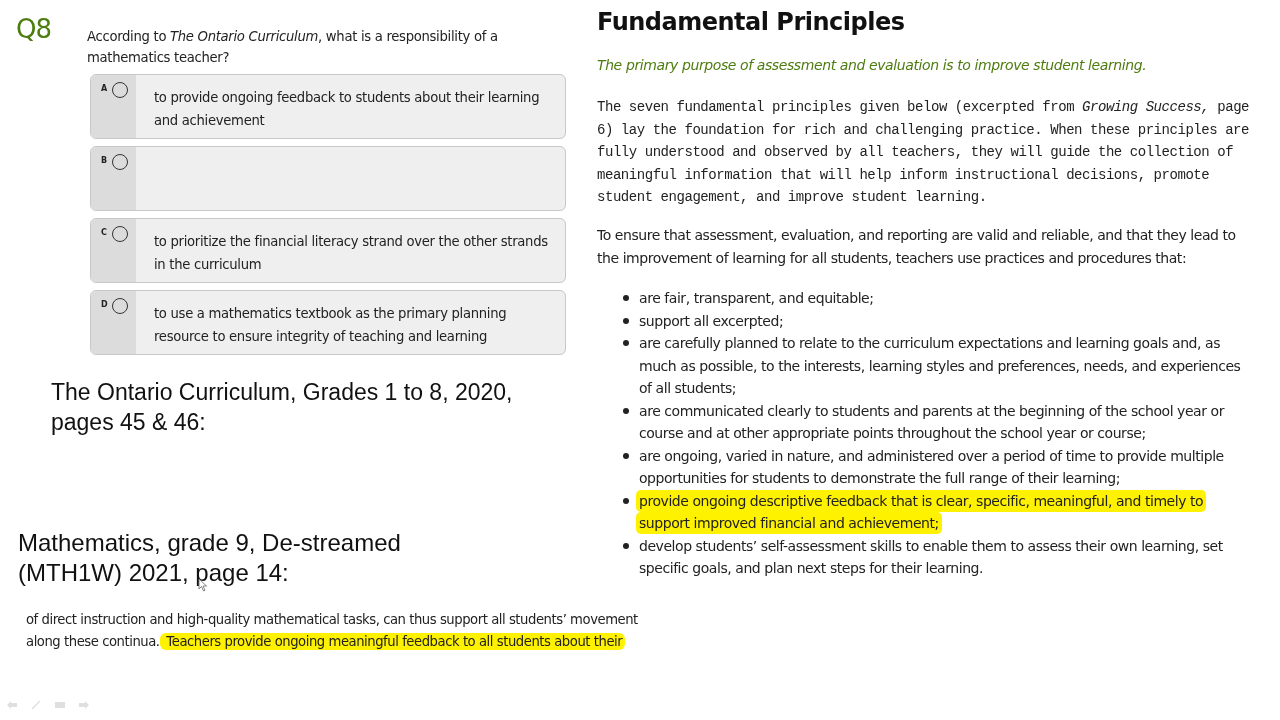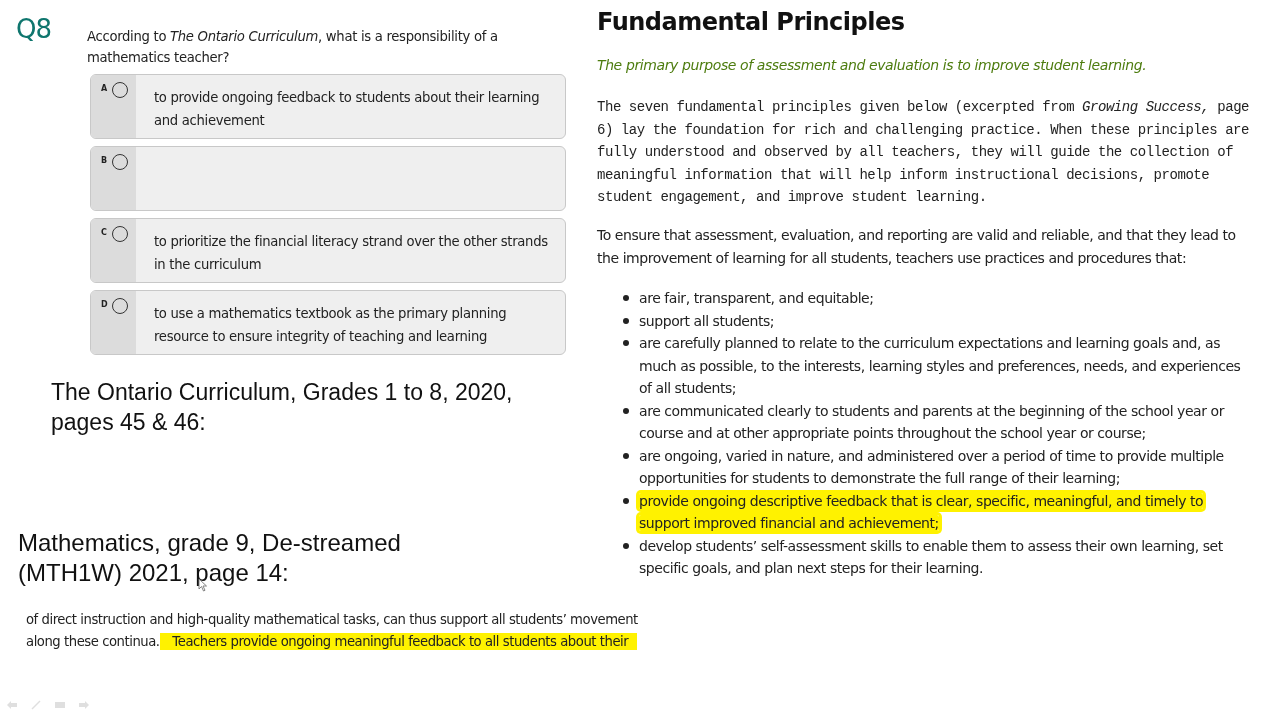--- a/index.html
+++ b/index.html
@@ -8,7 +8,7 @@
 
     .q-number {
       position: absolute; left: 16px; top: 14px;
-      font-family: "DejaVu Sans", sans-serif; font-size: 26px; color: #0f766e;
+      font-family: "DejaVu Sans", sans-serif; font-size: 26px; color: #4d7c0f;
       letter-spacing: -1px;
     }
     .q-text {

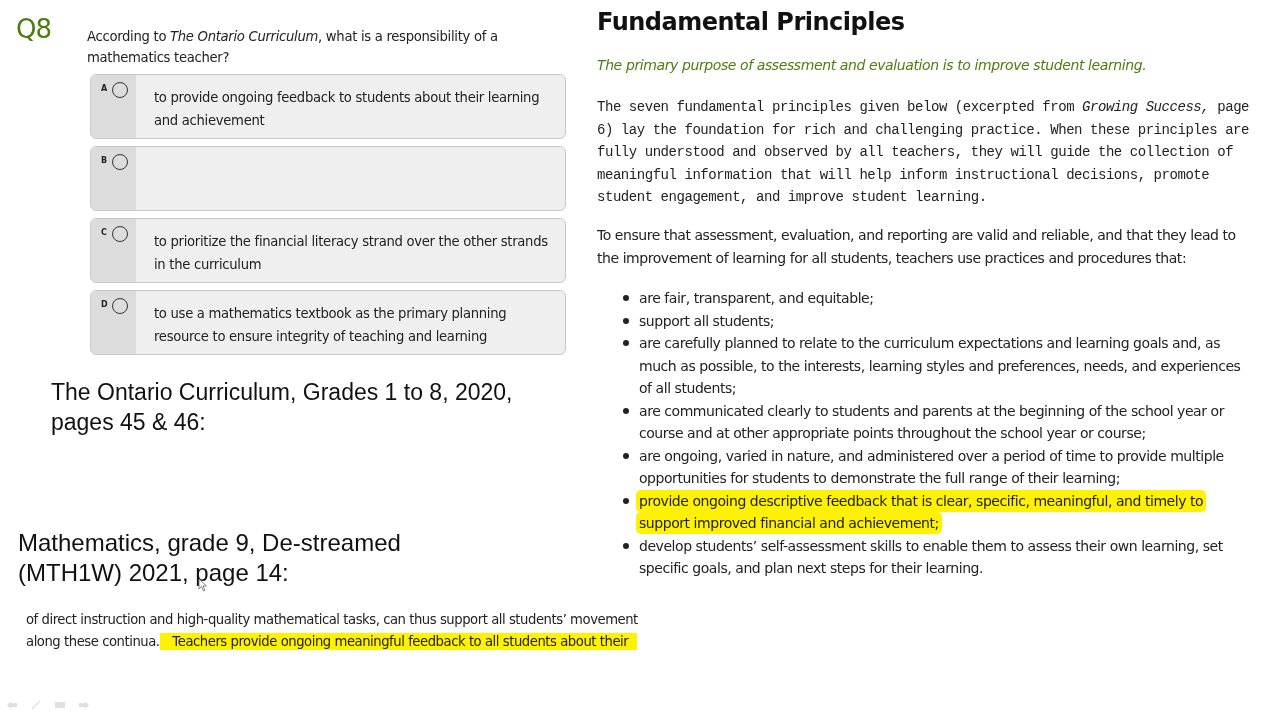--- a/index.html
+++ b/index.html
@@ -176,7 +176,7 @@
   <div class="doc-p2">To ensure that assessment, evaluation, and reporting are valid and reliable, and that they lead to the improvement of learning for all students, teachers use practices and procedures that:</div>
   <ul class="doc-list">
     <li><span>are fair, transparent, and equitable;</span></li>
-    <li><span>support all students;</span></li>
+    <li><span>support all excerpted;</span></li>
     <li><span>are carefully planned to relate to the curriculum expectations and learning goals and, as much as possible, to the interests, learning styles and preferences, needs, and experiences of all students;</span></li>
     <li><span>are communicated clearly to students and parents at the beginning of the school year or course and at other appropriate points throughout the school year or course;</span></li>
     <li><span>are ongoing, varied in nature, and administered over a period of time to provide multiple opportunities for students to demonstrate the full range of their learning;</span></li>

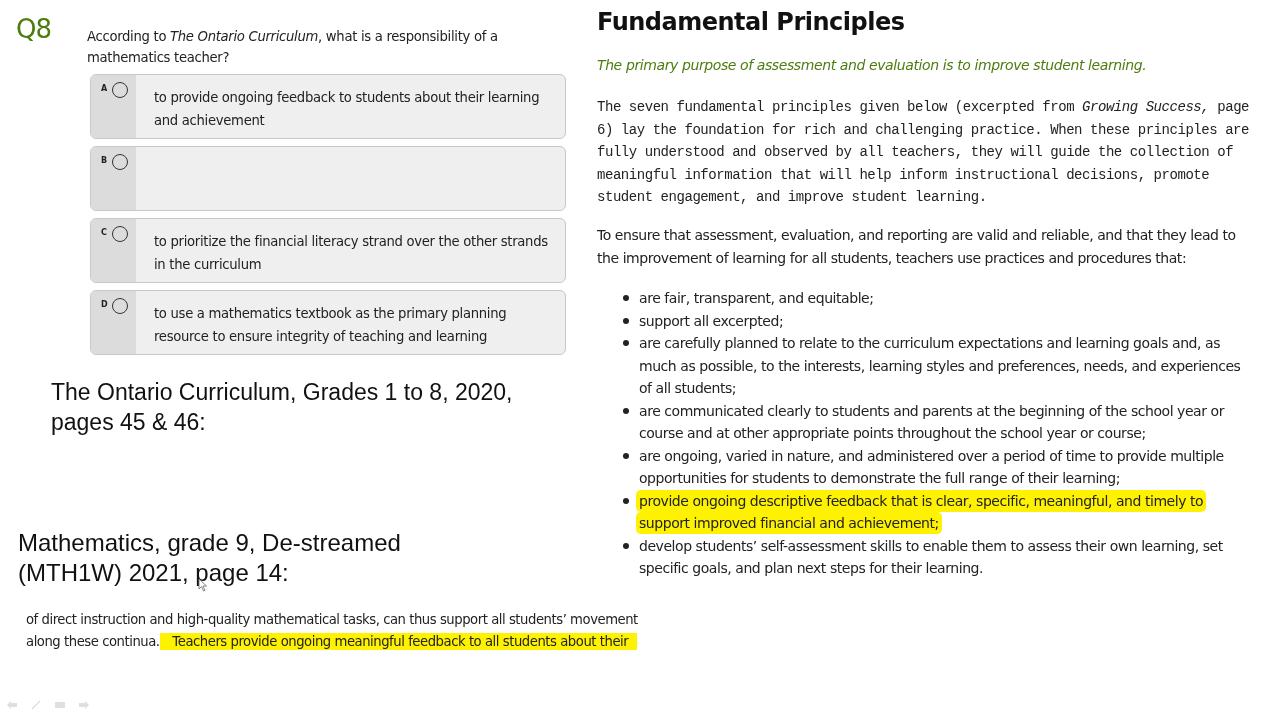--- a/index.html
+++ b/index.html
@@ -55,7 +55,7 @@
       font-family: "DejaVu Sans", sans-serif; font-size: 13.2px; line-height: 22px; color: #222;
       letter-spacing: -0.45px;
     }
-    .hl { background: #fff200; padding: 1px 9px; border-radius: 0; }
+    .hl { background: #fff200; padding: 1px 3px; border-radius: 6px; }
 
     .cursor {
       position: absolute; left: 198px; top: 578px; width: 10px; height: 14px;

